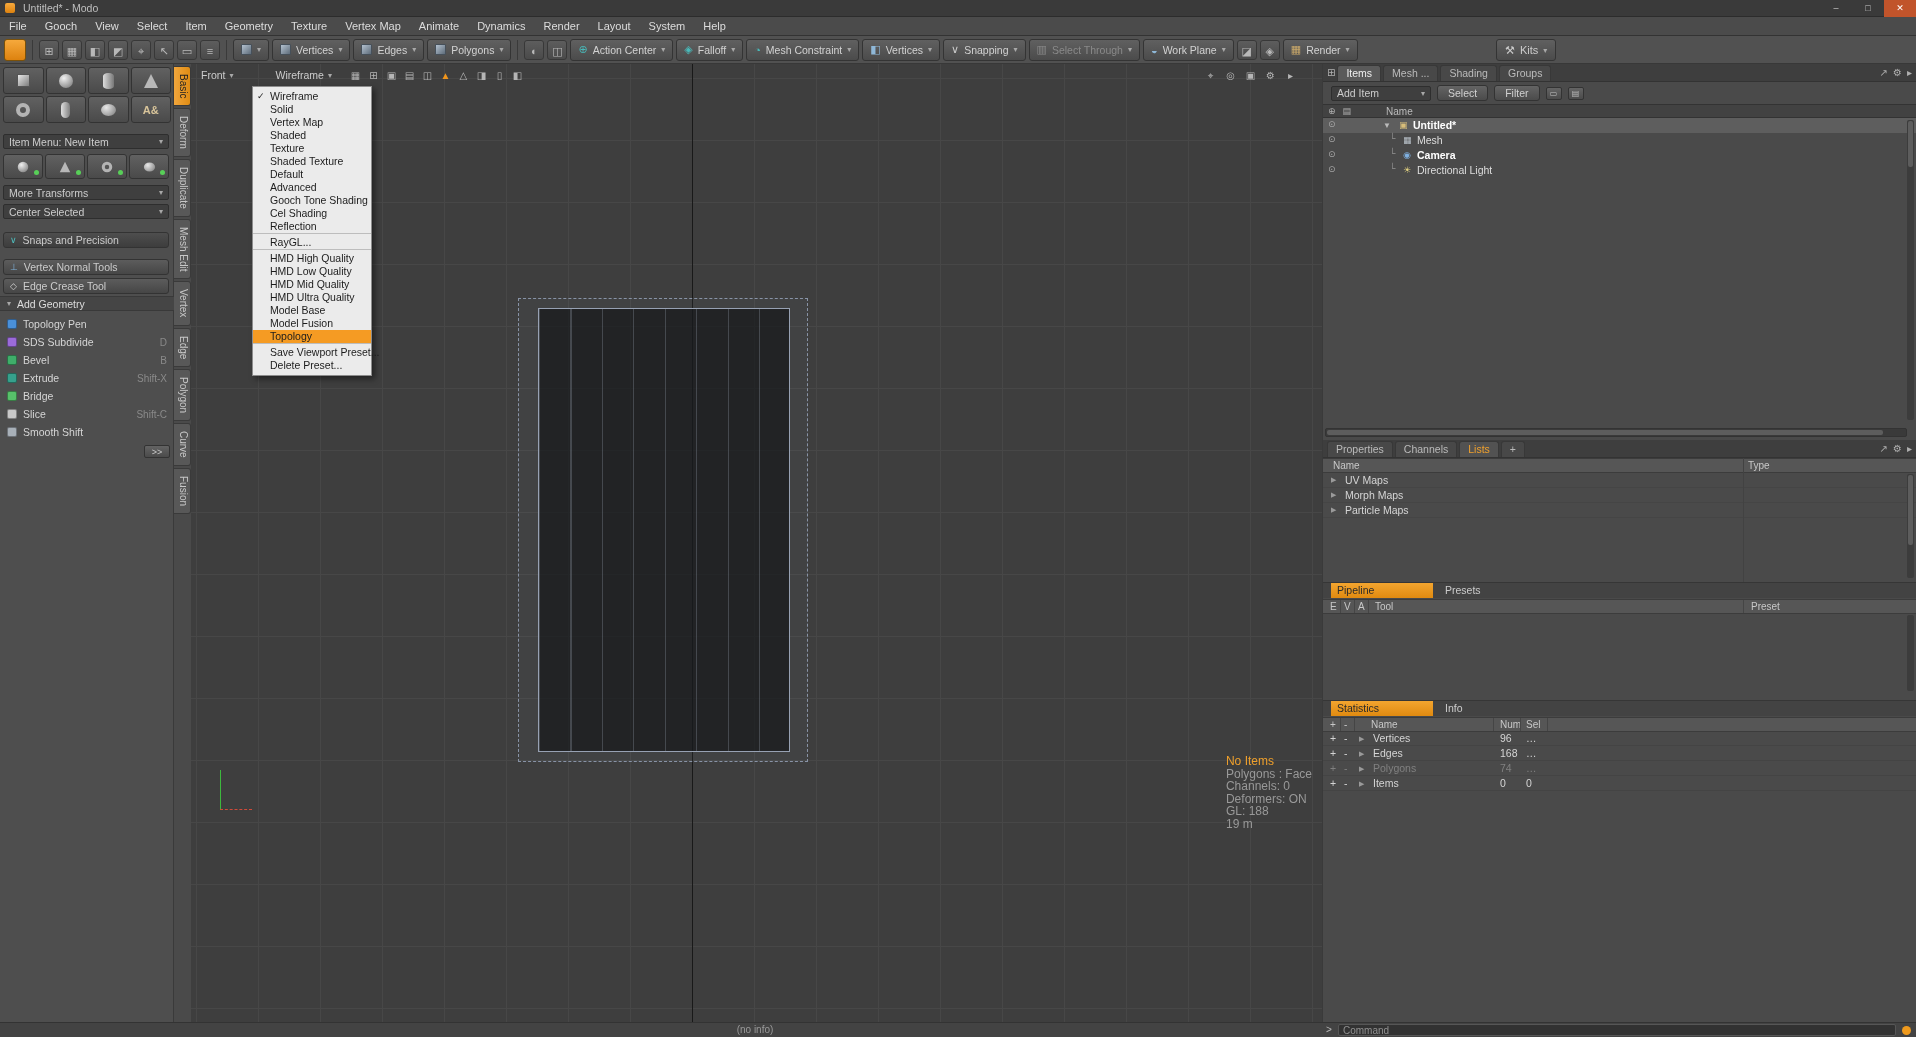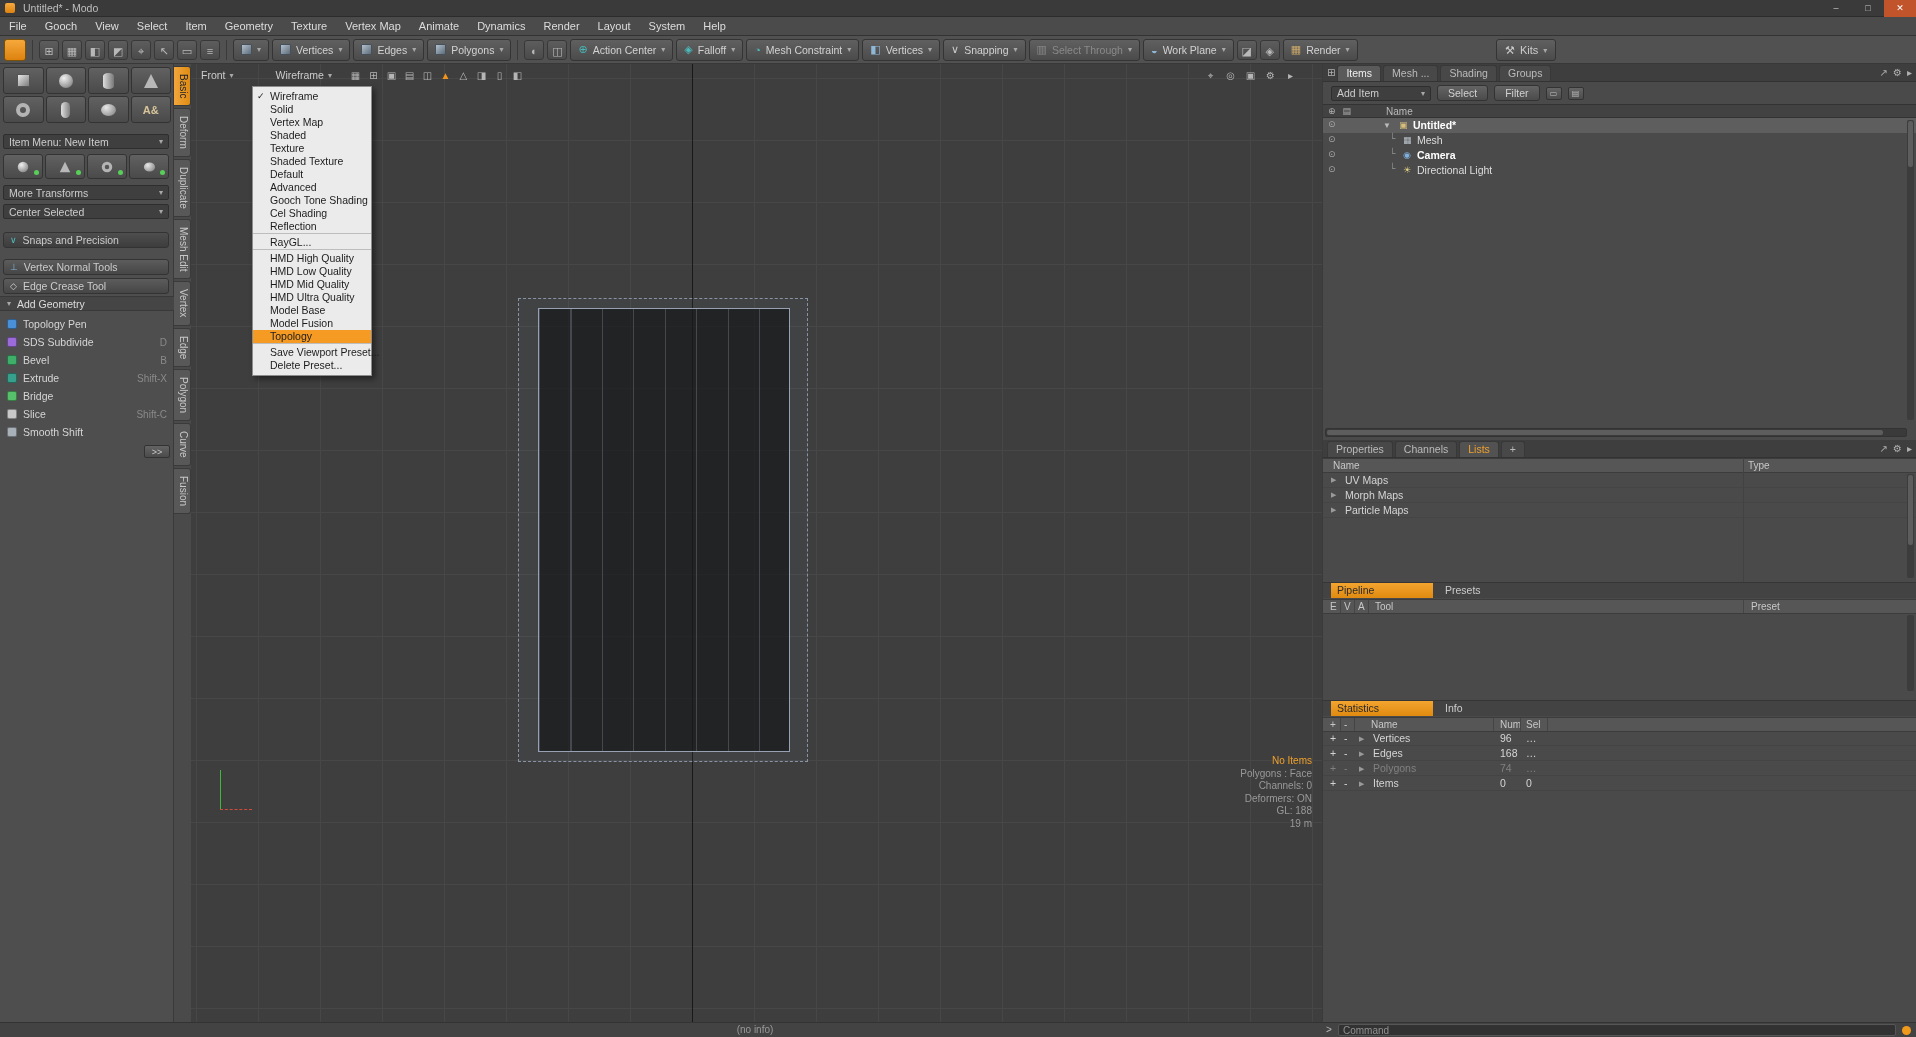--- a/index.html
+++ b/index.html
@@ -109,7 +109,7 @@
   .vp-ico { width:15px; height:15px; line-height:15px; text-align:center; color:#b5b5b5; font-size:10px; }
   .vp-ico.hot { color:#f0951c; }
   #vp-corner-icons { margin-left:auto; margin-right:14px; display:flex; gap:5px; }
-  #vp-overlay { position:absolute; right:10px; bottom:192px; text-align:right; font-size:10px;
+  #vp-overlay { position:absolute; right:10px; bottom:192px; font-size:12px;
     line-height:12.5px; color:#999; z-index:3; }
   #no-items { color:#efa02c; }
   #axis-y { position:absolute; left:29px; top:706px; width:1px; height:40px; background:#3db83d; }

